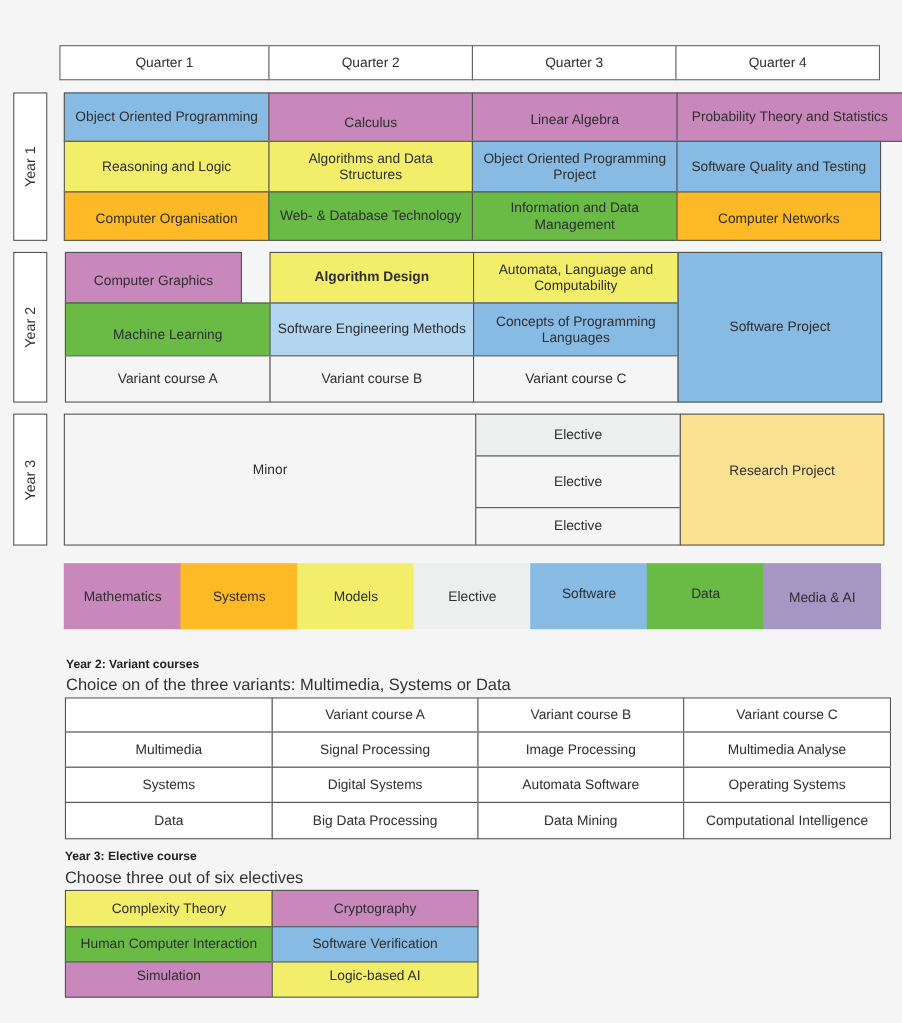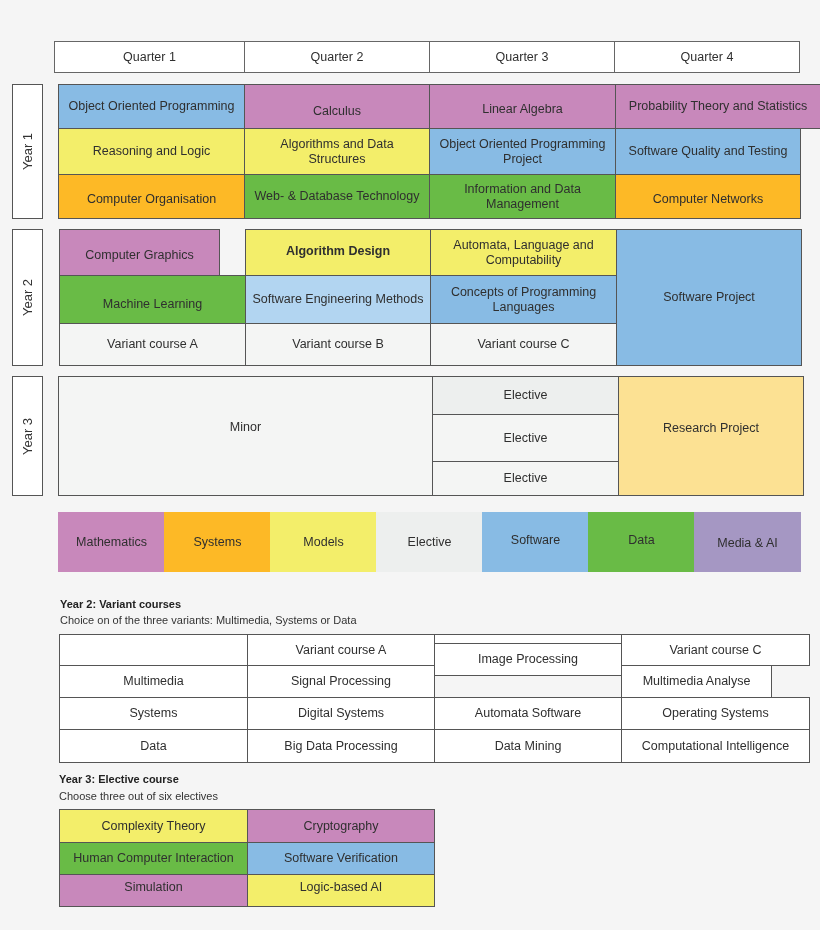--- a/index.html
+++ b/index.html
@@ -30,7 +30,7 @@
   .research { background:#fce193; }
   .legend .cell { border:none; font-size:12.5px; }
   .title { position:absolute; font-size:11px; font-weight:bold; color:#222; }
-  .sub { position:absolute; font-size:11px; color:#333; }
+  .sub { position:absolute; font-size:15px; color:#333; }
   .vt .cell { background:#fff; }
 </style>
 </head>

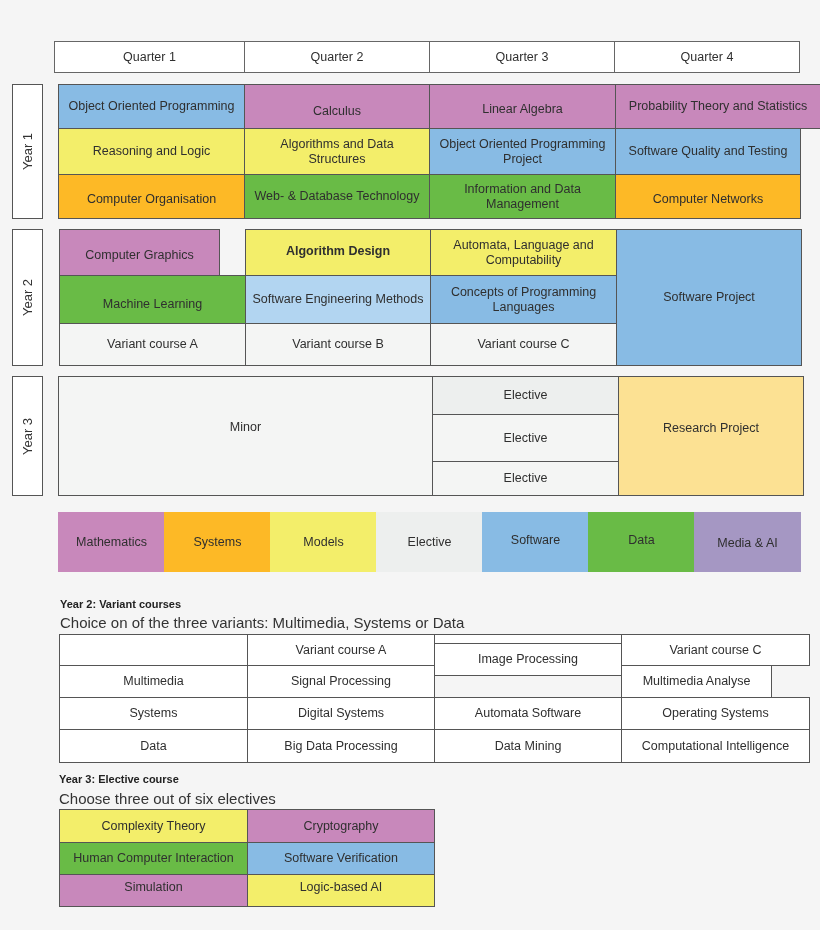--- a/index.html
+++ b/index.html
@@ -115,7 +115,7 @@
 
   <div class="cell" style="left:59px;top:665px;width:189px;height:33px;">Multimedia</div>
   <div class="cell media" style="left:247px;top:665px;width:188px;height:33px;">Signal Processing</div>
-  <div class="cell media" style="left:434px;top:643px;width:188px;height:33px;">Image Processing</div>
+  <div class="cell media" style="left:434px;top:665px;width:188px;height:33px;">Image Processing</div>
   <div class="cell media" style="left:621px;top:665px;width:151px;height:33px;">Multimedia Analyse</div>
 
   <div class="cell" style="left:59px;top:697px;width:189px;height:33px;">Systems</div>

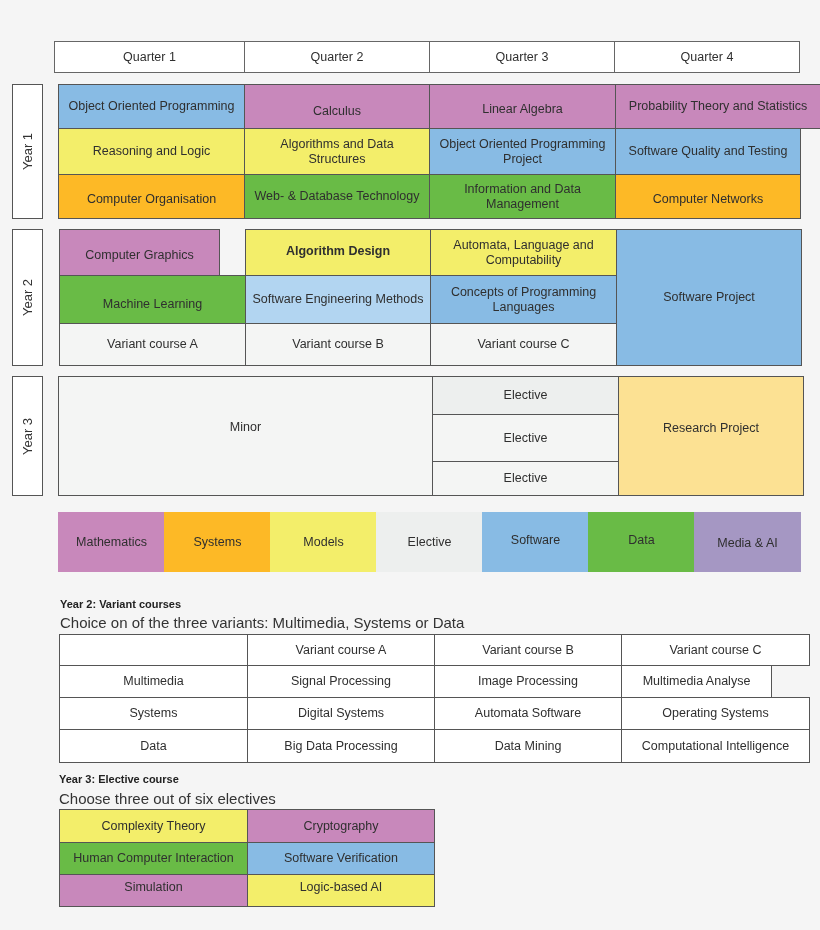--- a/index.html
+++ b/index.html
@@ -116,7 +116,7 @@
   <div class="cell" style="left:59px;top:665px;width:189px;height:33px;">Multimedia</div>
   <div class="cell media" style="left:247px;top:665px;width:188px;height:33px;">Signal Processing</div>
   <div class="cell media" style="left:434px;top:665px;width:188px;height:33px;">Image Processing</div>
-  <div class="cell media" style="left:621px;top:665px;width:151px;height:33px;">Multimedia Analyse</div>
+  <div class="cell media" style="left:621px;top:665px;width:189px;height:33px;">Multimedia Analyse</div>
 
   <div class="cell" style="left:59px;top:697px;width:189px;height:33px;">Systems</div>
   <div class="cell sys" style="left:247px;top:697px;width:188px;height:33px;">Digital Systems</div>

